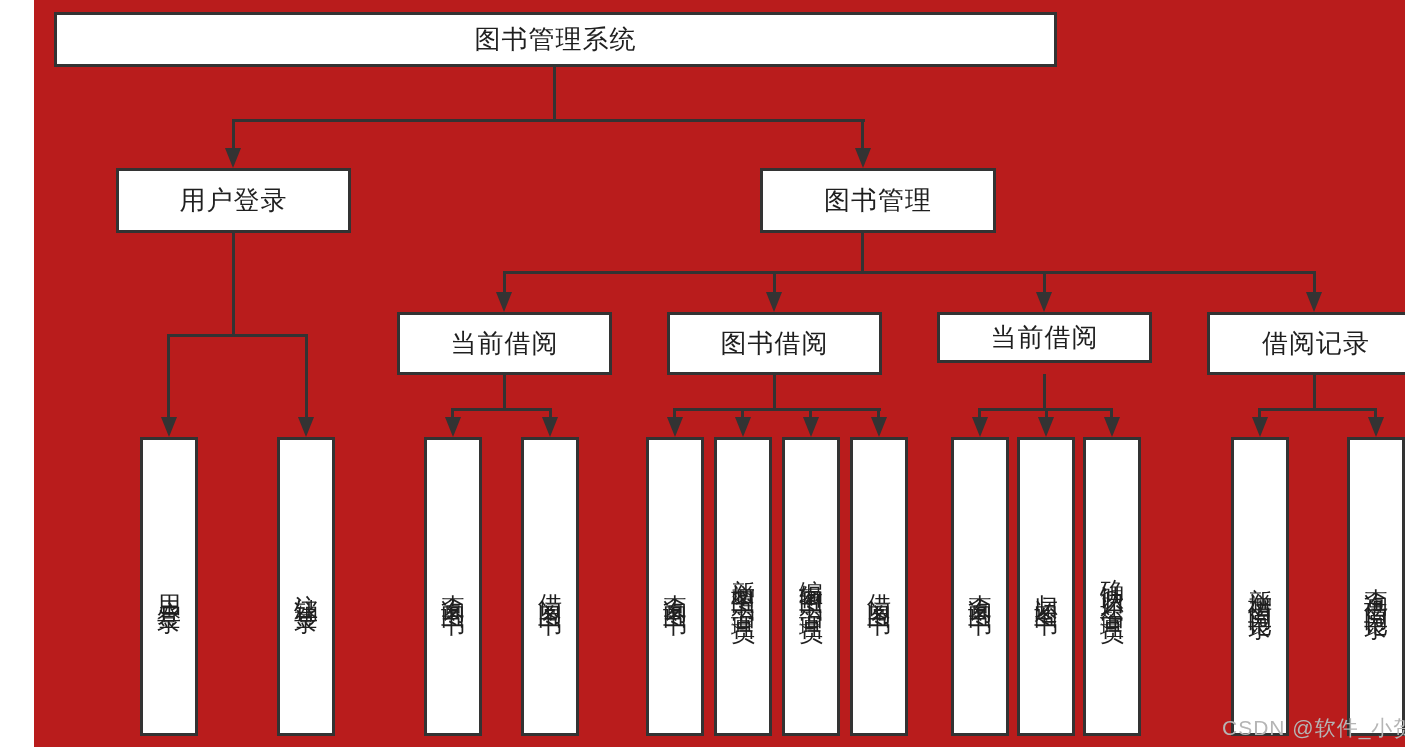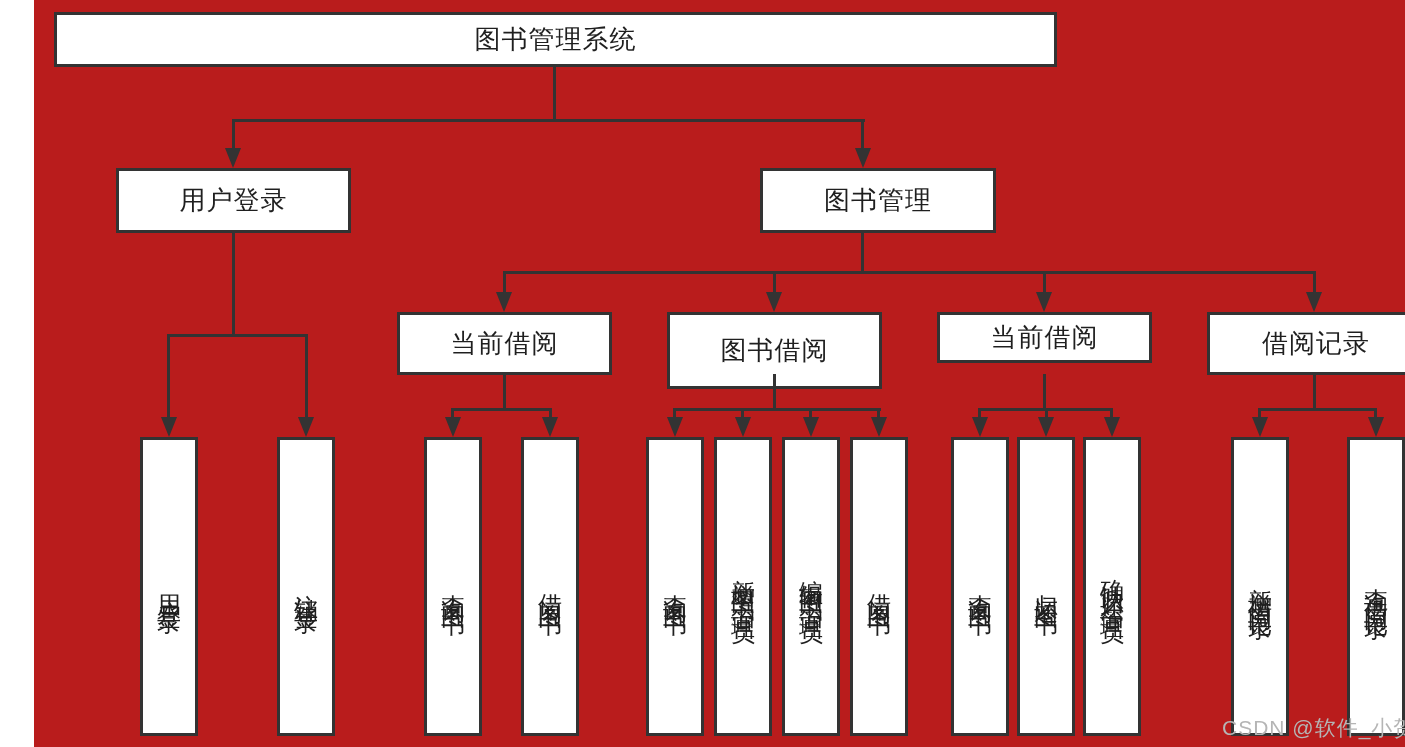--- a/index.html
+++ b/index.html
@@ -33,7 +33,7 @@
   #n-login{left:82px;top:168px;width:235px;height:65px;}
   #n-mgmt{left:726px;top:168px;width:236px;height:65px;}
   #n-new{left:363px;top:312px;width:215px;height:63px;}
-  #n-borrow{left:633px;top:312px;width:215px;height:77px;}
+  #n-borrow{left:633px;top:312px;width:215px;height:63px;}
   #n-current{left:903px;top:312px;width:215px;height:51px;}
   #n-records{left:1173px;top:312px;width:218px;height:63px;}
   #lf-1{left:106px;} #lf-2{left:243px;}

